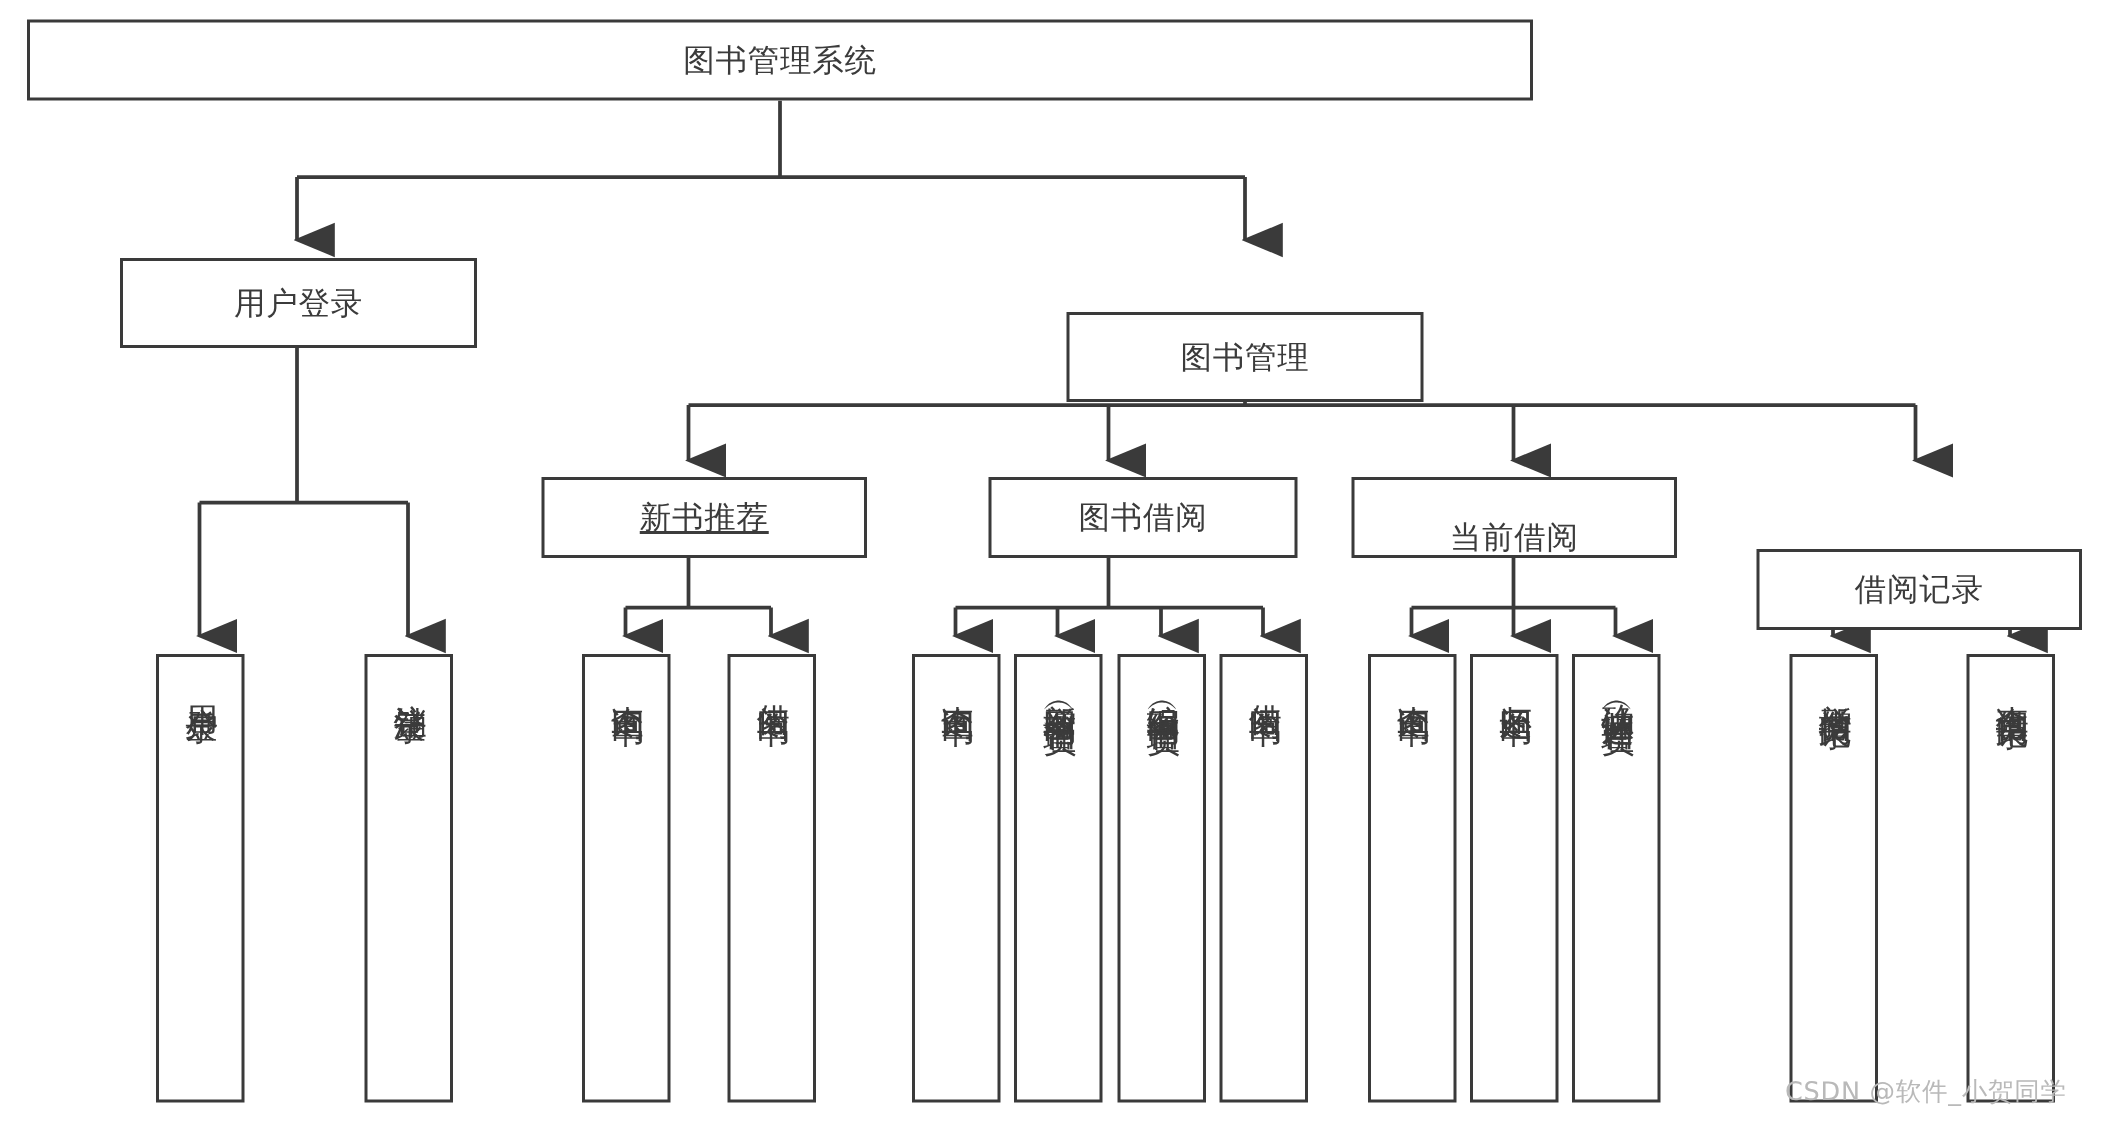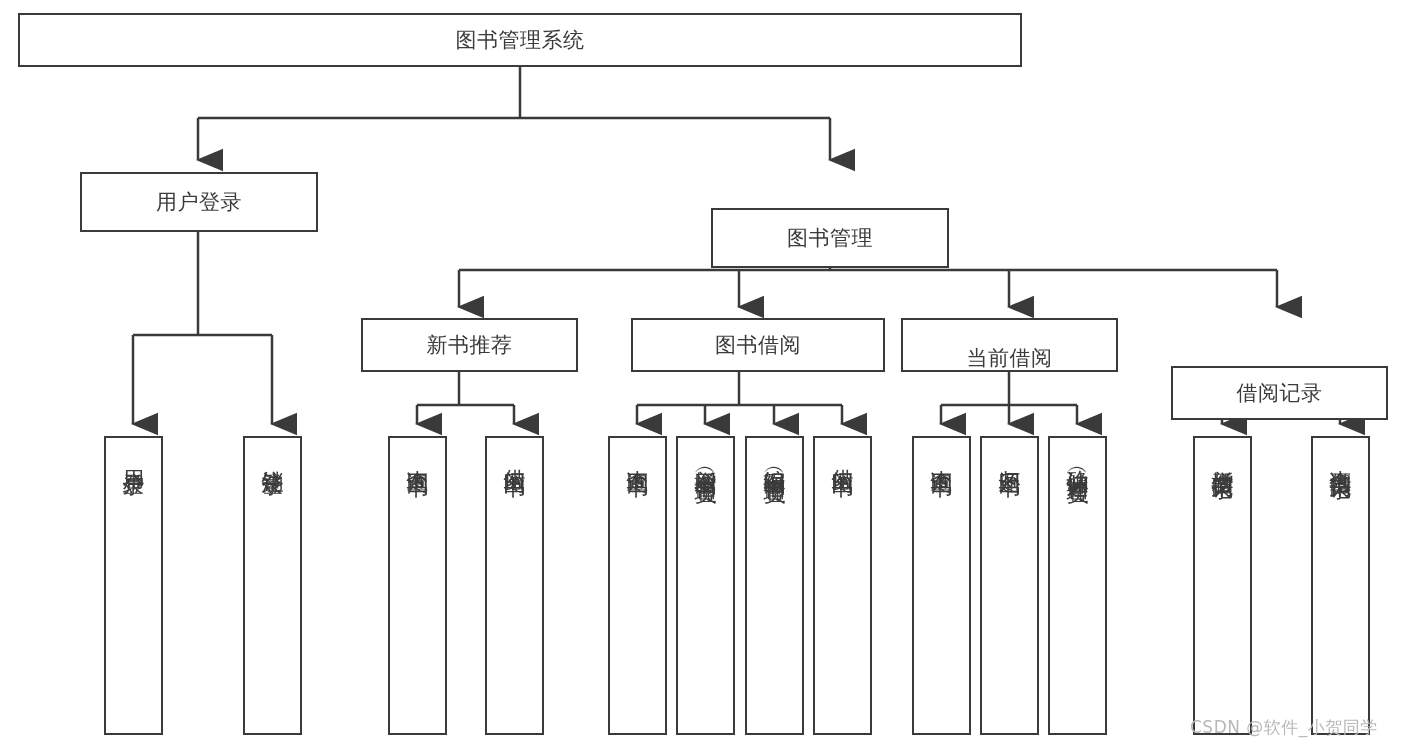--- a/index.html
+++ b/index.html
@@ -135,7 +135,7 @@
     <span class="node-label">图书管理</span>
   </div>
 
-  <div class="node-box" style="left:361px; top:318px; width:217px; height:54px;">
+  <div class="node-box" style="left:361px; top:318px; width:217px; height:54px;text-decoration:underline;">
     <span class="node-label">新书推荐</span>
   </div>
   <div class="node-box" style="left:631px; top:318px; width:254px; height:54px;">

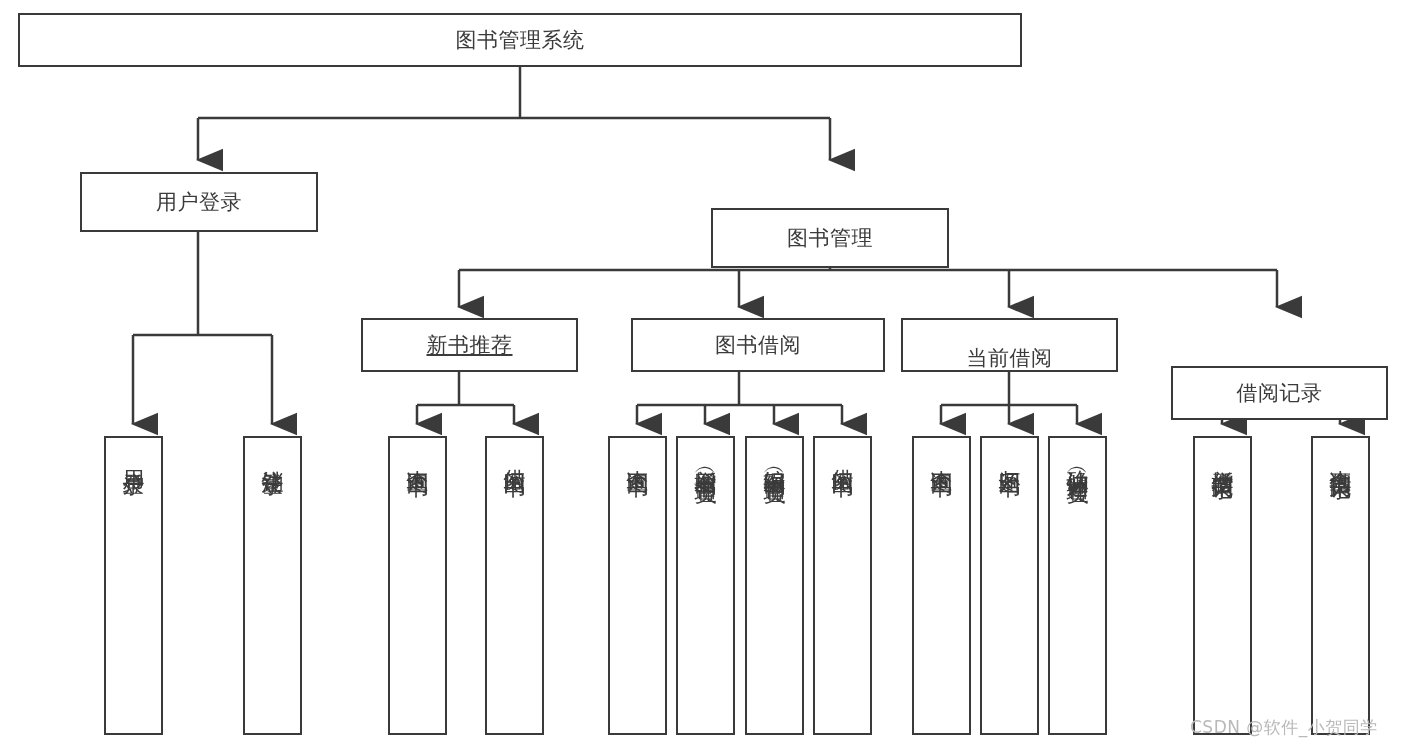--- a/index.html
+++ b/index.html
@@ -138,7 +138,7 @@
   <div class="node-box" style="left:361px; top:318px; width:217px; height:54px;text-decoration:underline;">
     <span class="node-label">新书推荐</span>
   </div>
-  <div class="node-box" style="left:631px; top:318px; width:254px; height:54px;">
+  <div class="node-box" style="left:659px; top:318px; width:206px; height:54px;">
     <span class="node-label">图书借阅</span>
   </div>
   <div class="node-box" style="left:901px; top:318px; width:217px; height:54px;align-items:flex-end;">

